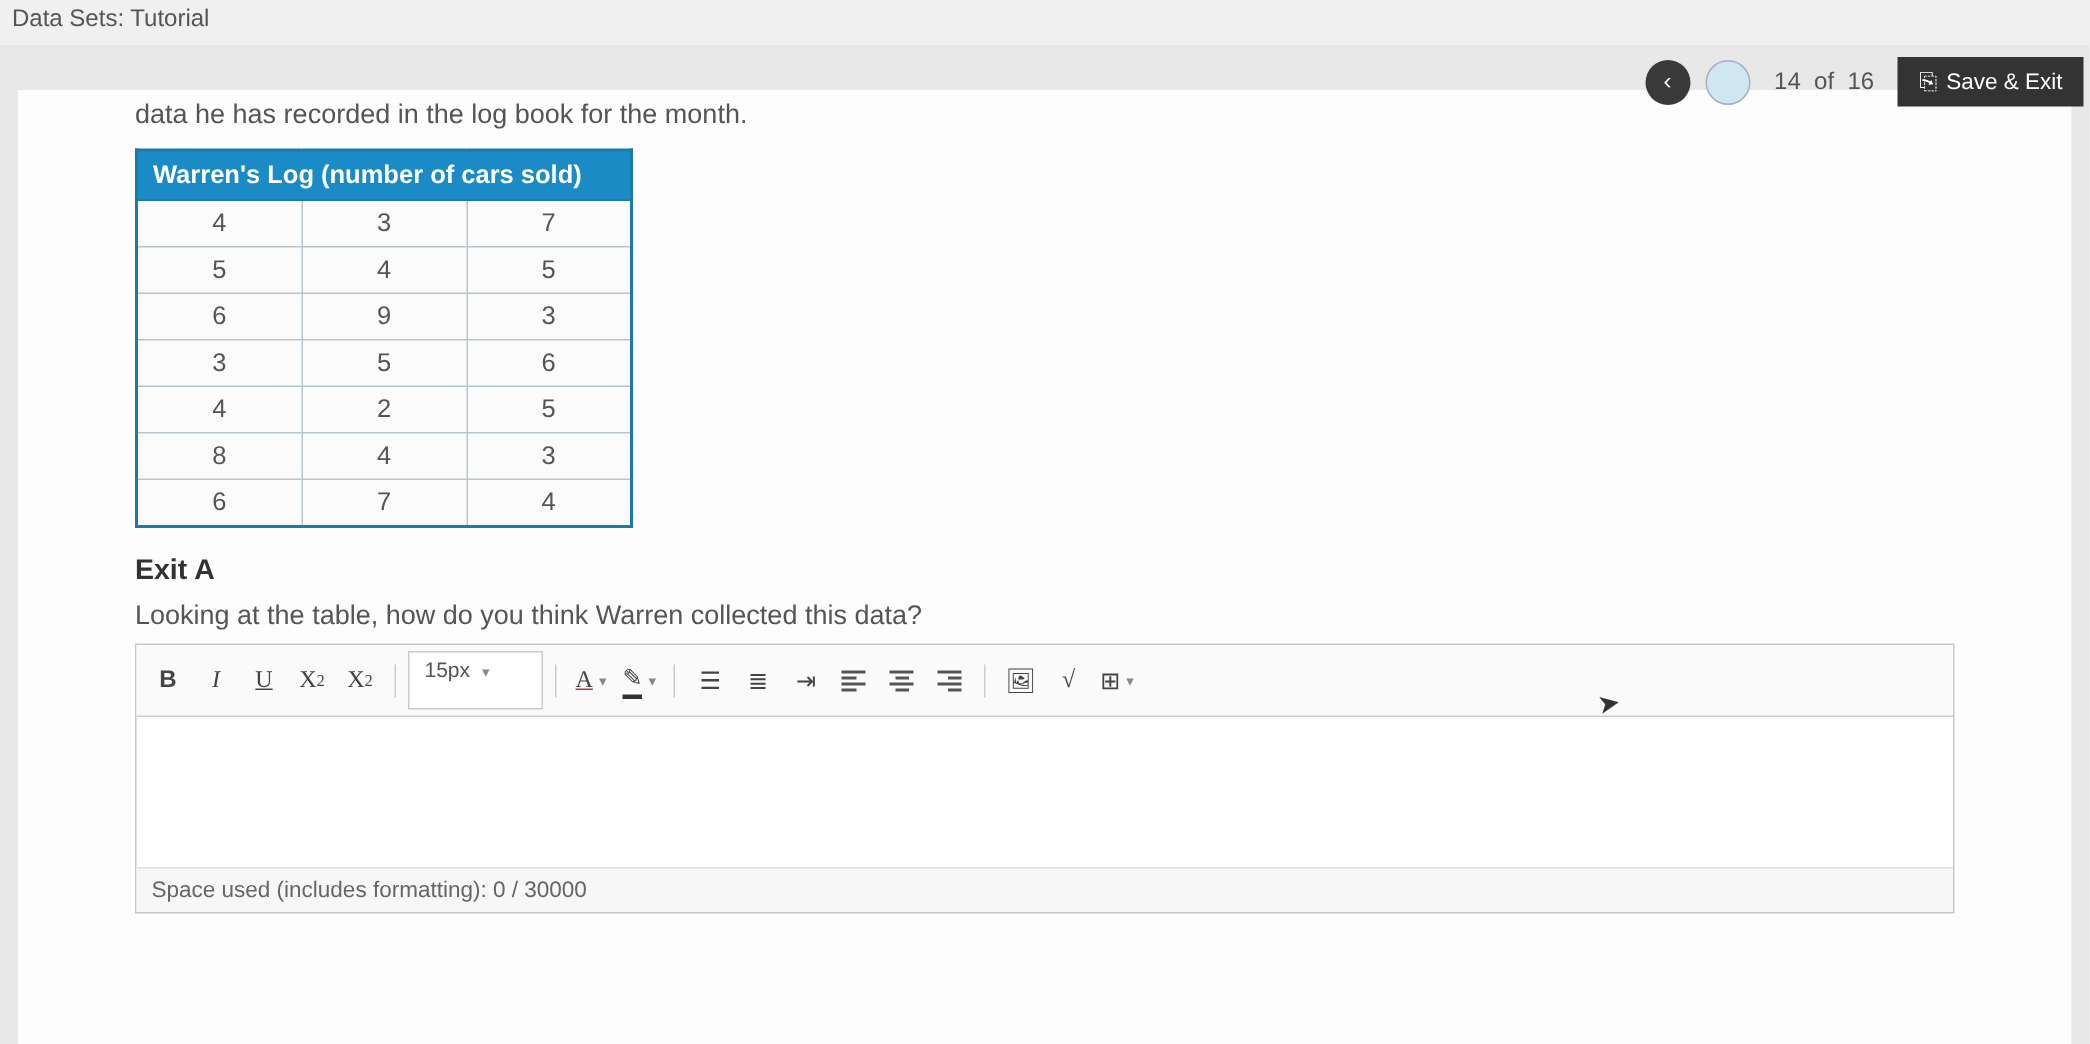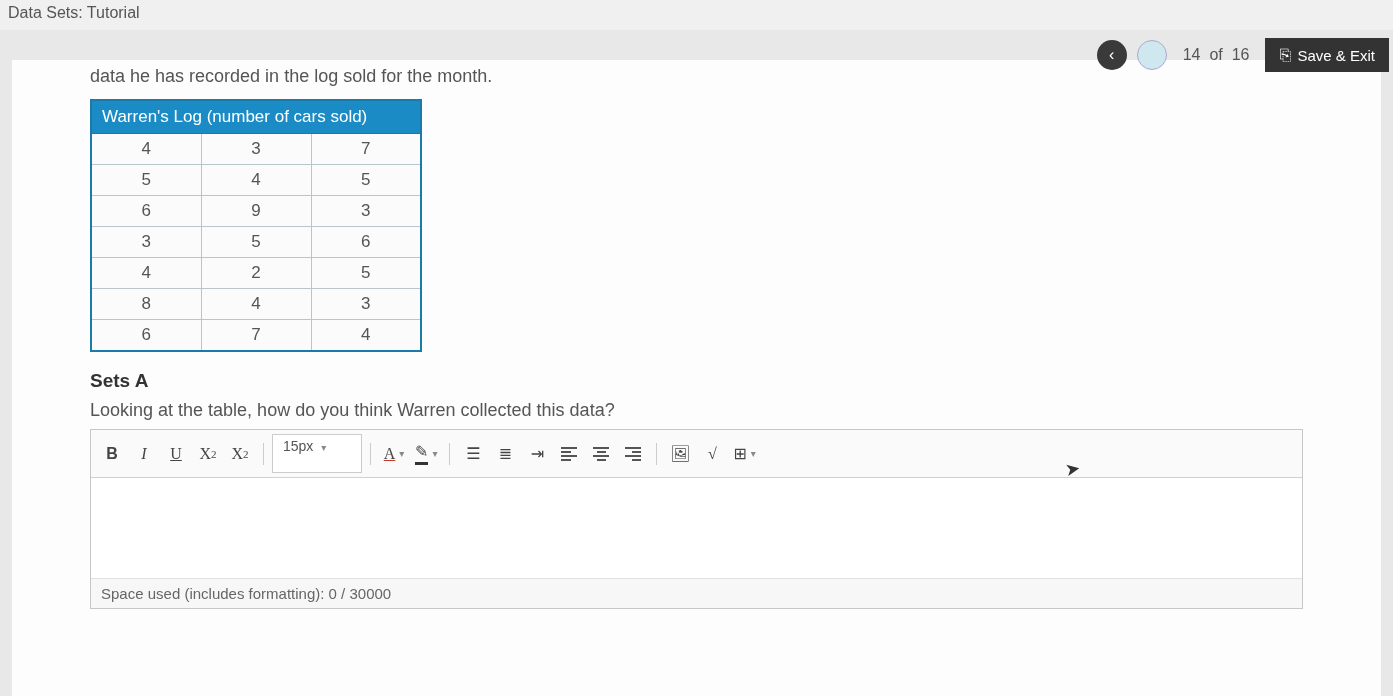--- a/index.html
+++ b/index.html
@@ -166,7 +166,7 @@
 </div>
 
 <div class="content">
-  <div class="intro-text">data he has recorded in the log sold for the month.</div>
+  <div class="intro-text">data he has recorded in the log book for the month.</div>
 
   <table class="data-table">
     <thead>

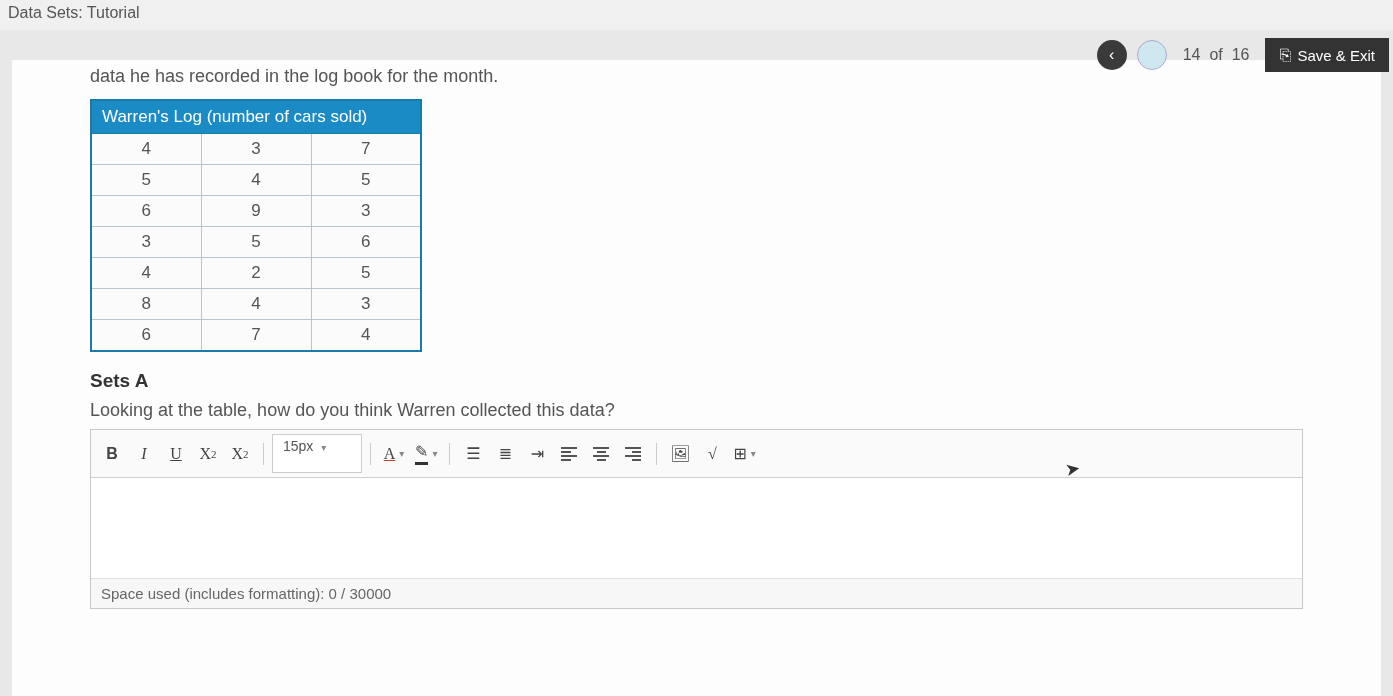--- a/index.html
+++ b/index.html
@@ -63,7 +63,7 @@
   .data-table th {
     background: #1a8bc4;
     color: #fff;
-    font-weight: 400;
+    font-weight: 700;
     font-size: 17px;
     padding: 6px 10px;
     text-align: left;

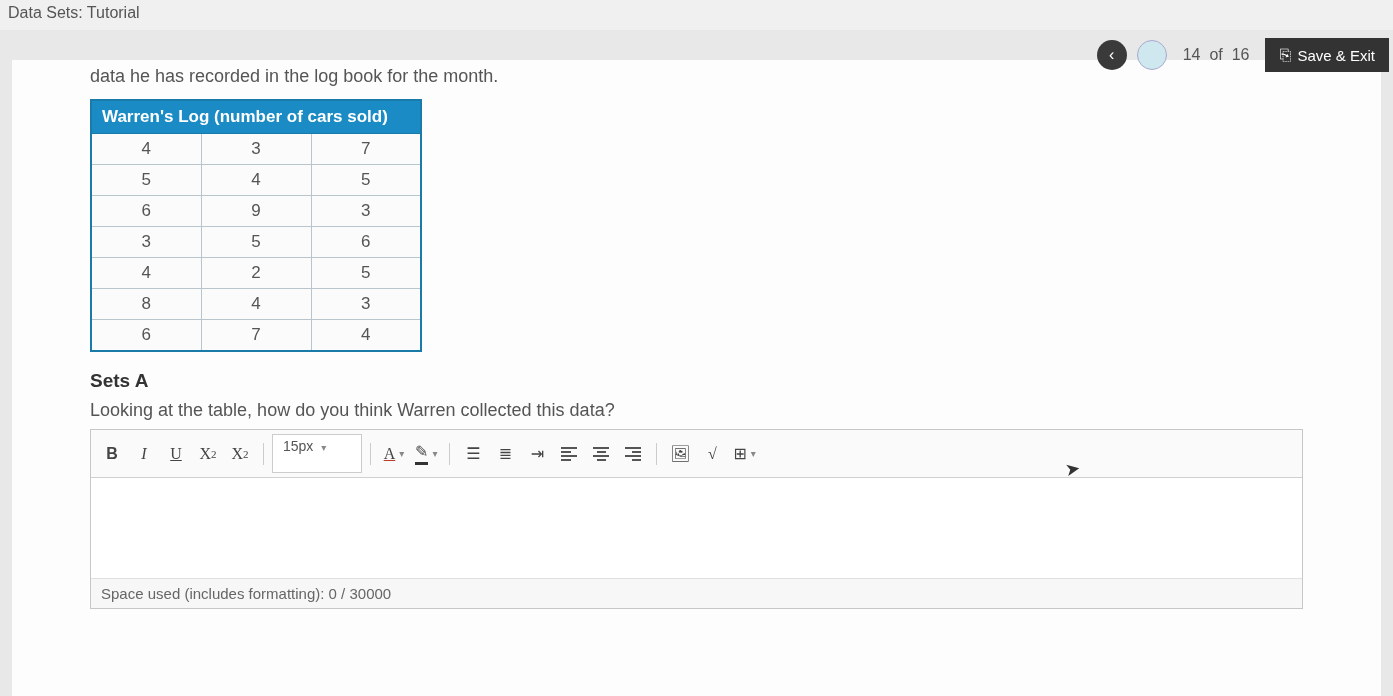--- a/index.html
+++ b/index.html
@@ -213,7 +213,7 @@
     </tbody>
   </table>
 
-  <div class="part-label">Sets A</div>
+  <div class="part-label">Exit A</div>
   <div class="question-text">Looking at the table, how do you think Warren collected this data?</div>
 
   <div class="editor">

